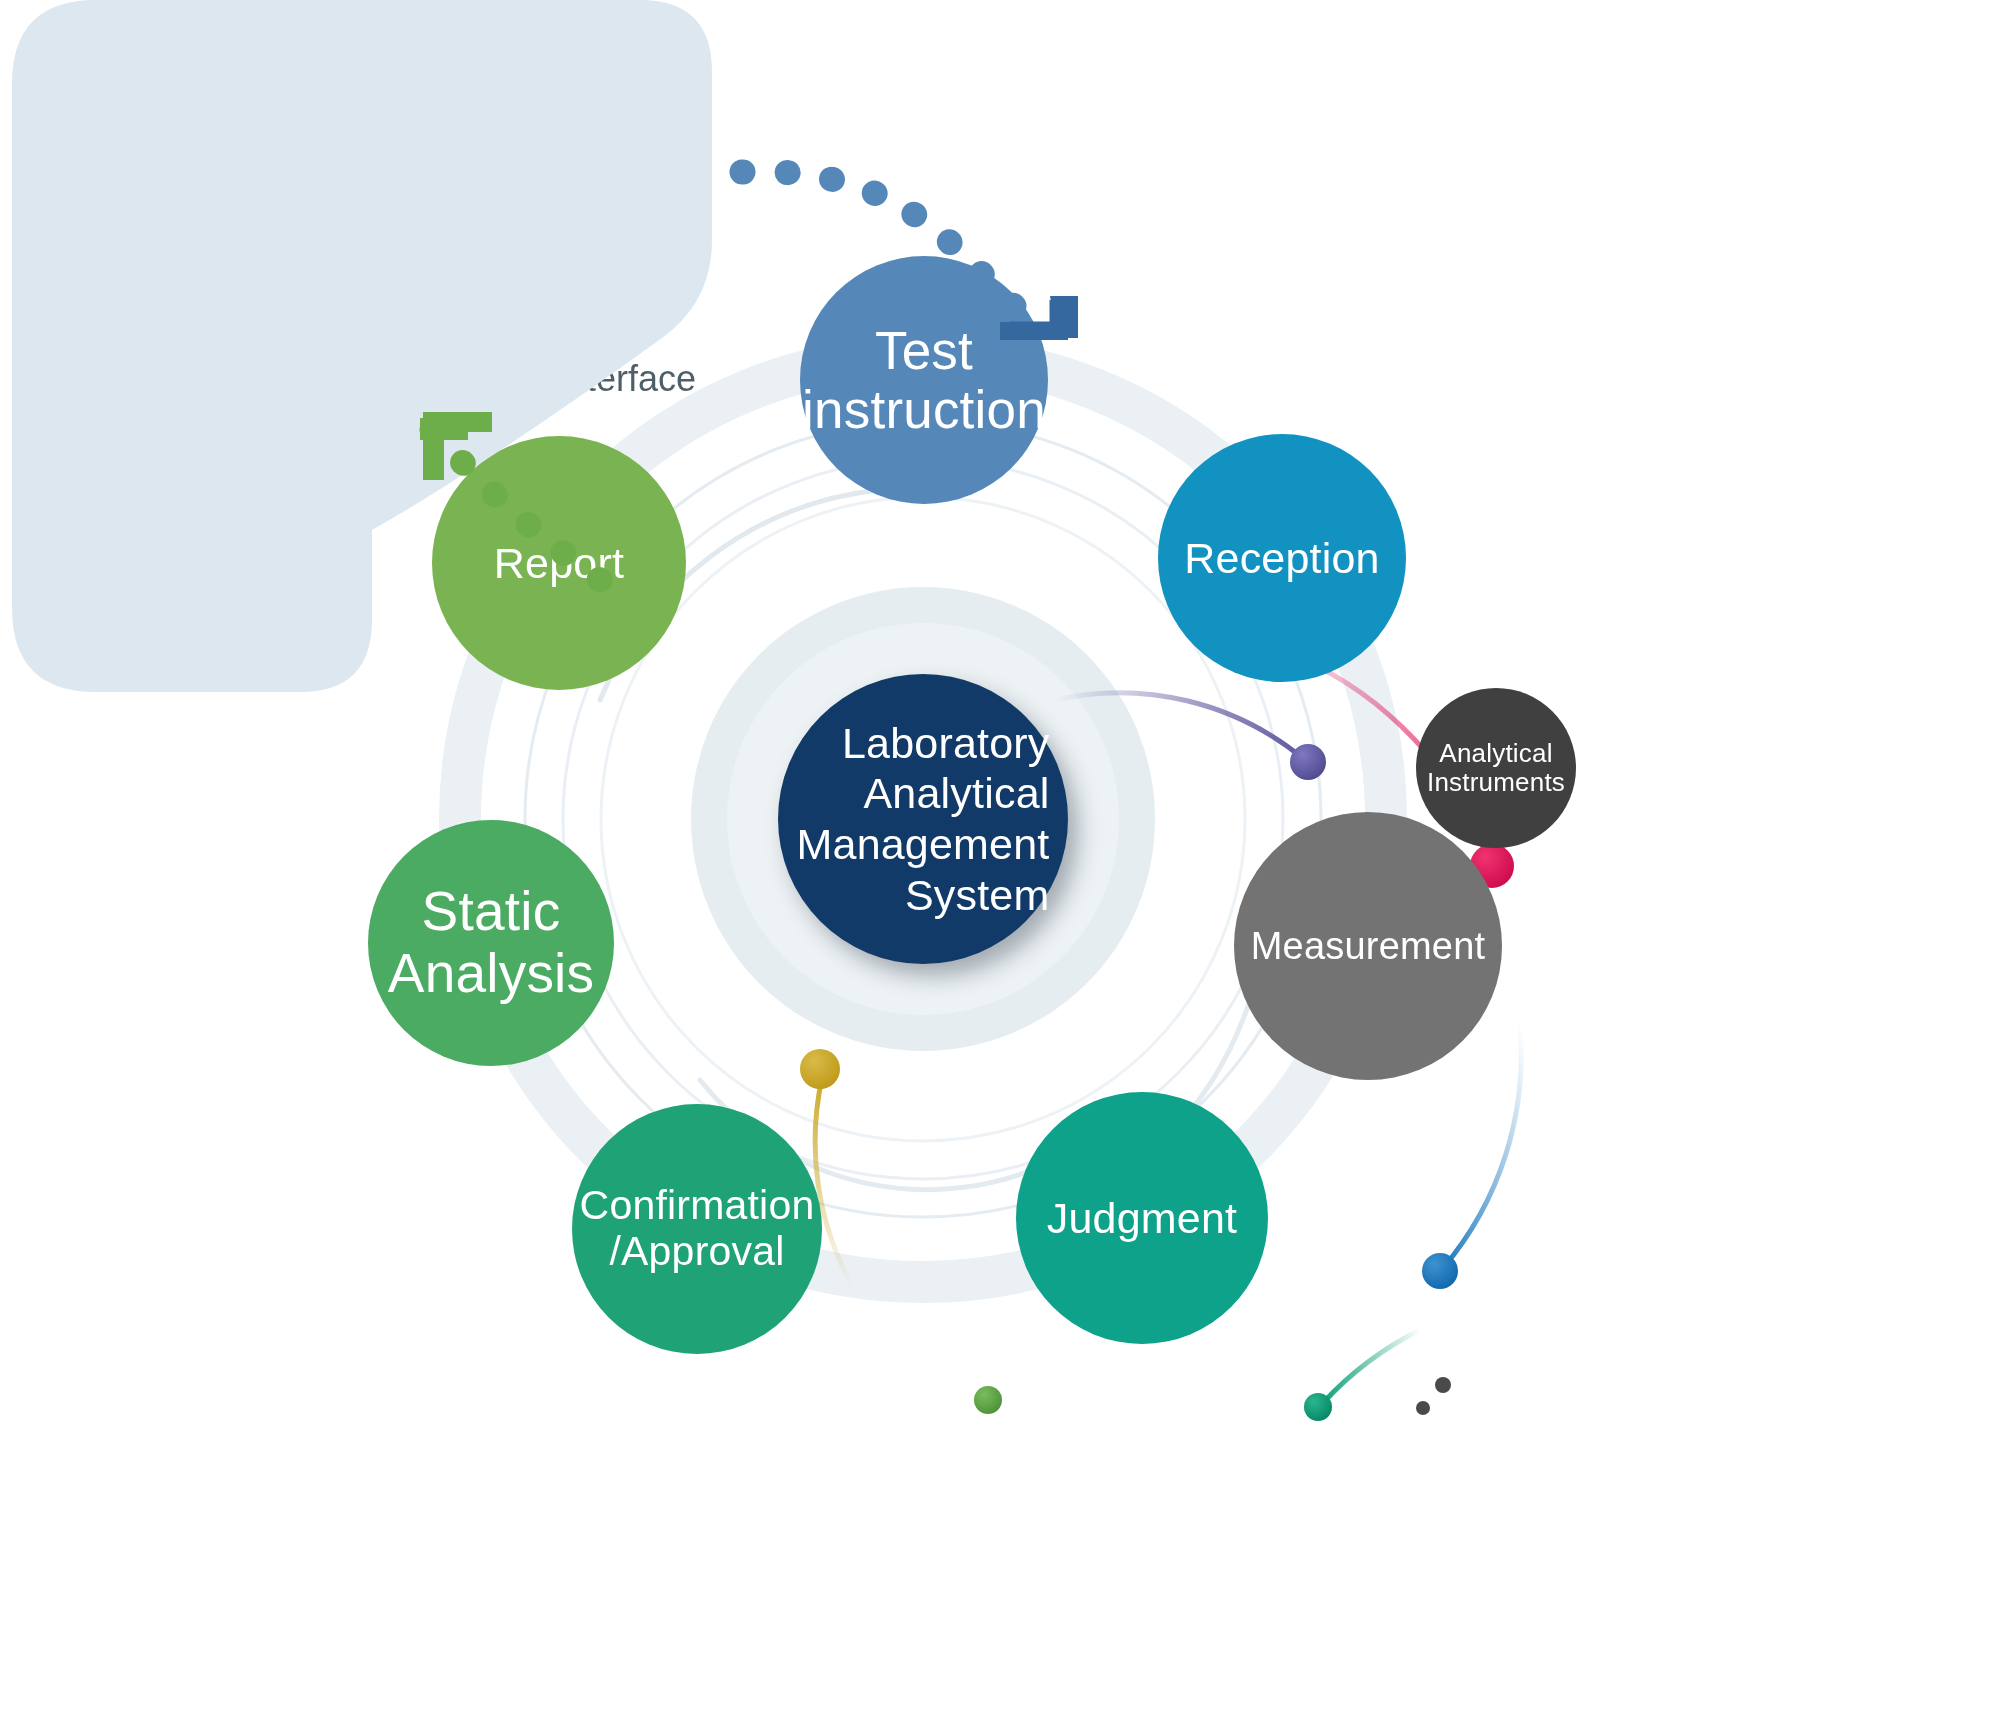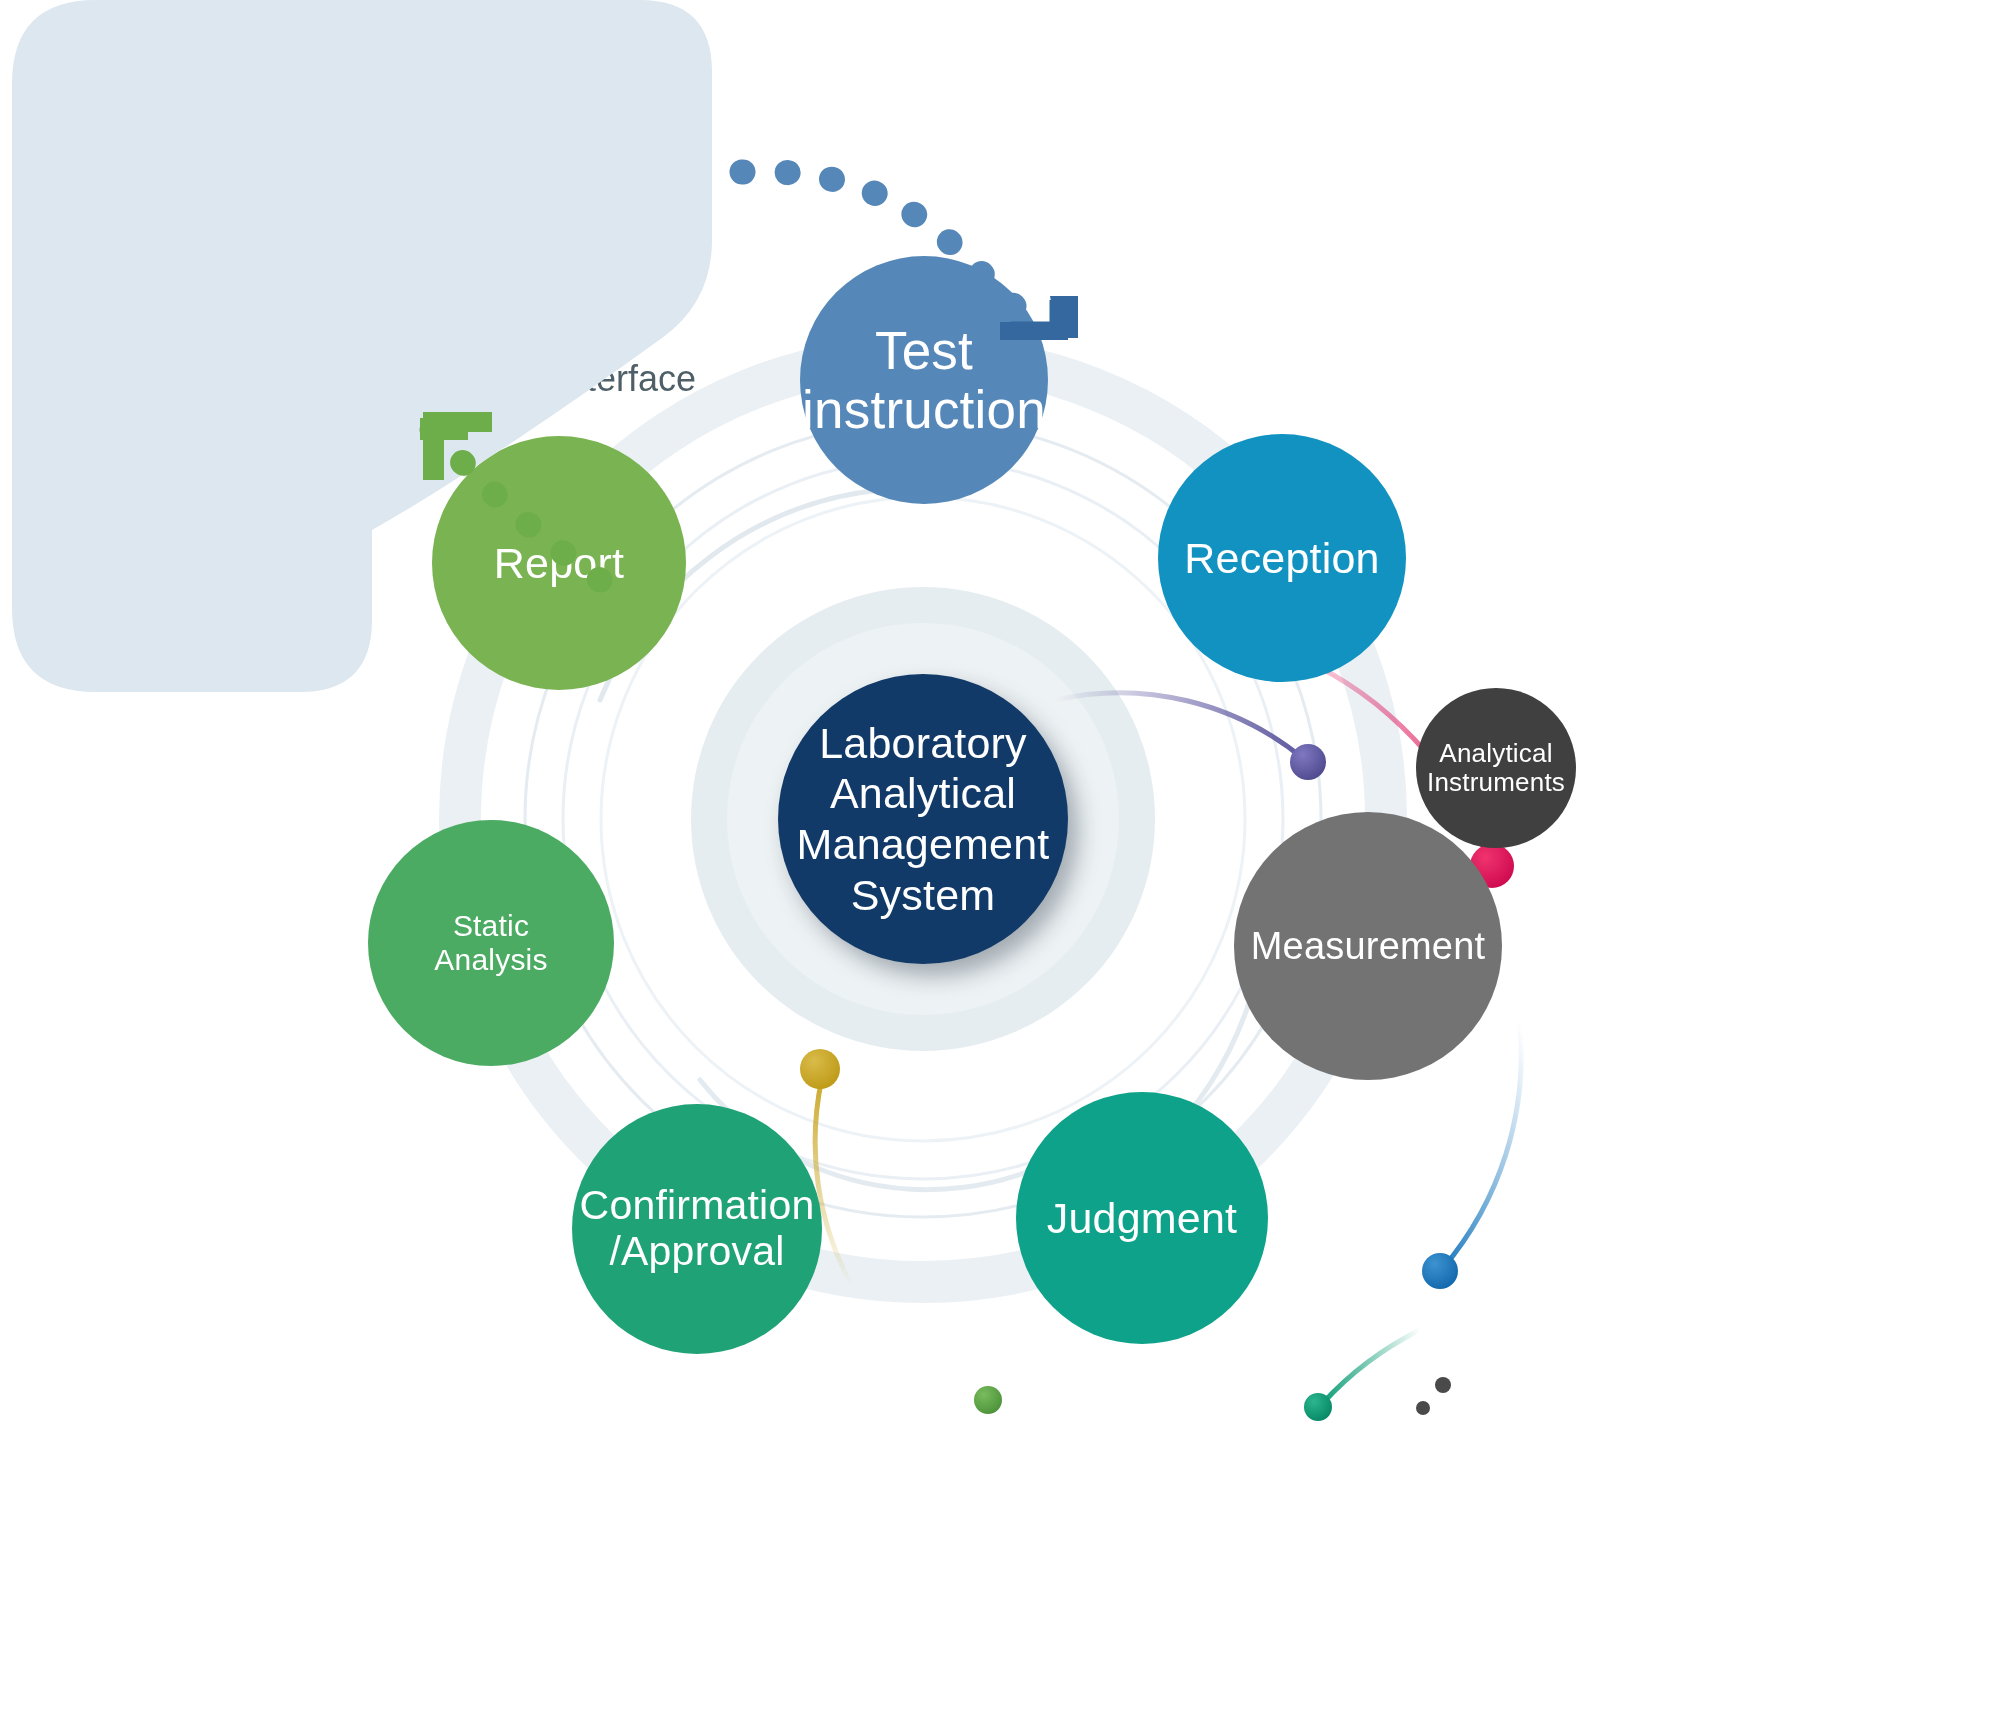--- a/index.html
+++ b/index.html
@@ -61,6 +61,7 @@
     line-height: 1.18;
     box-shadow: 10px 12px 22px rgba(30,45,60,0.36);
     z-index: 6;
+    text-align: right;
   }
 
   #system-interface-label {

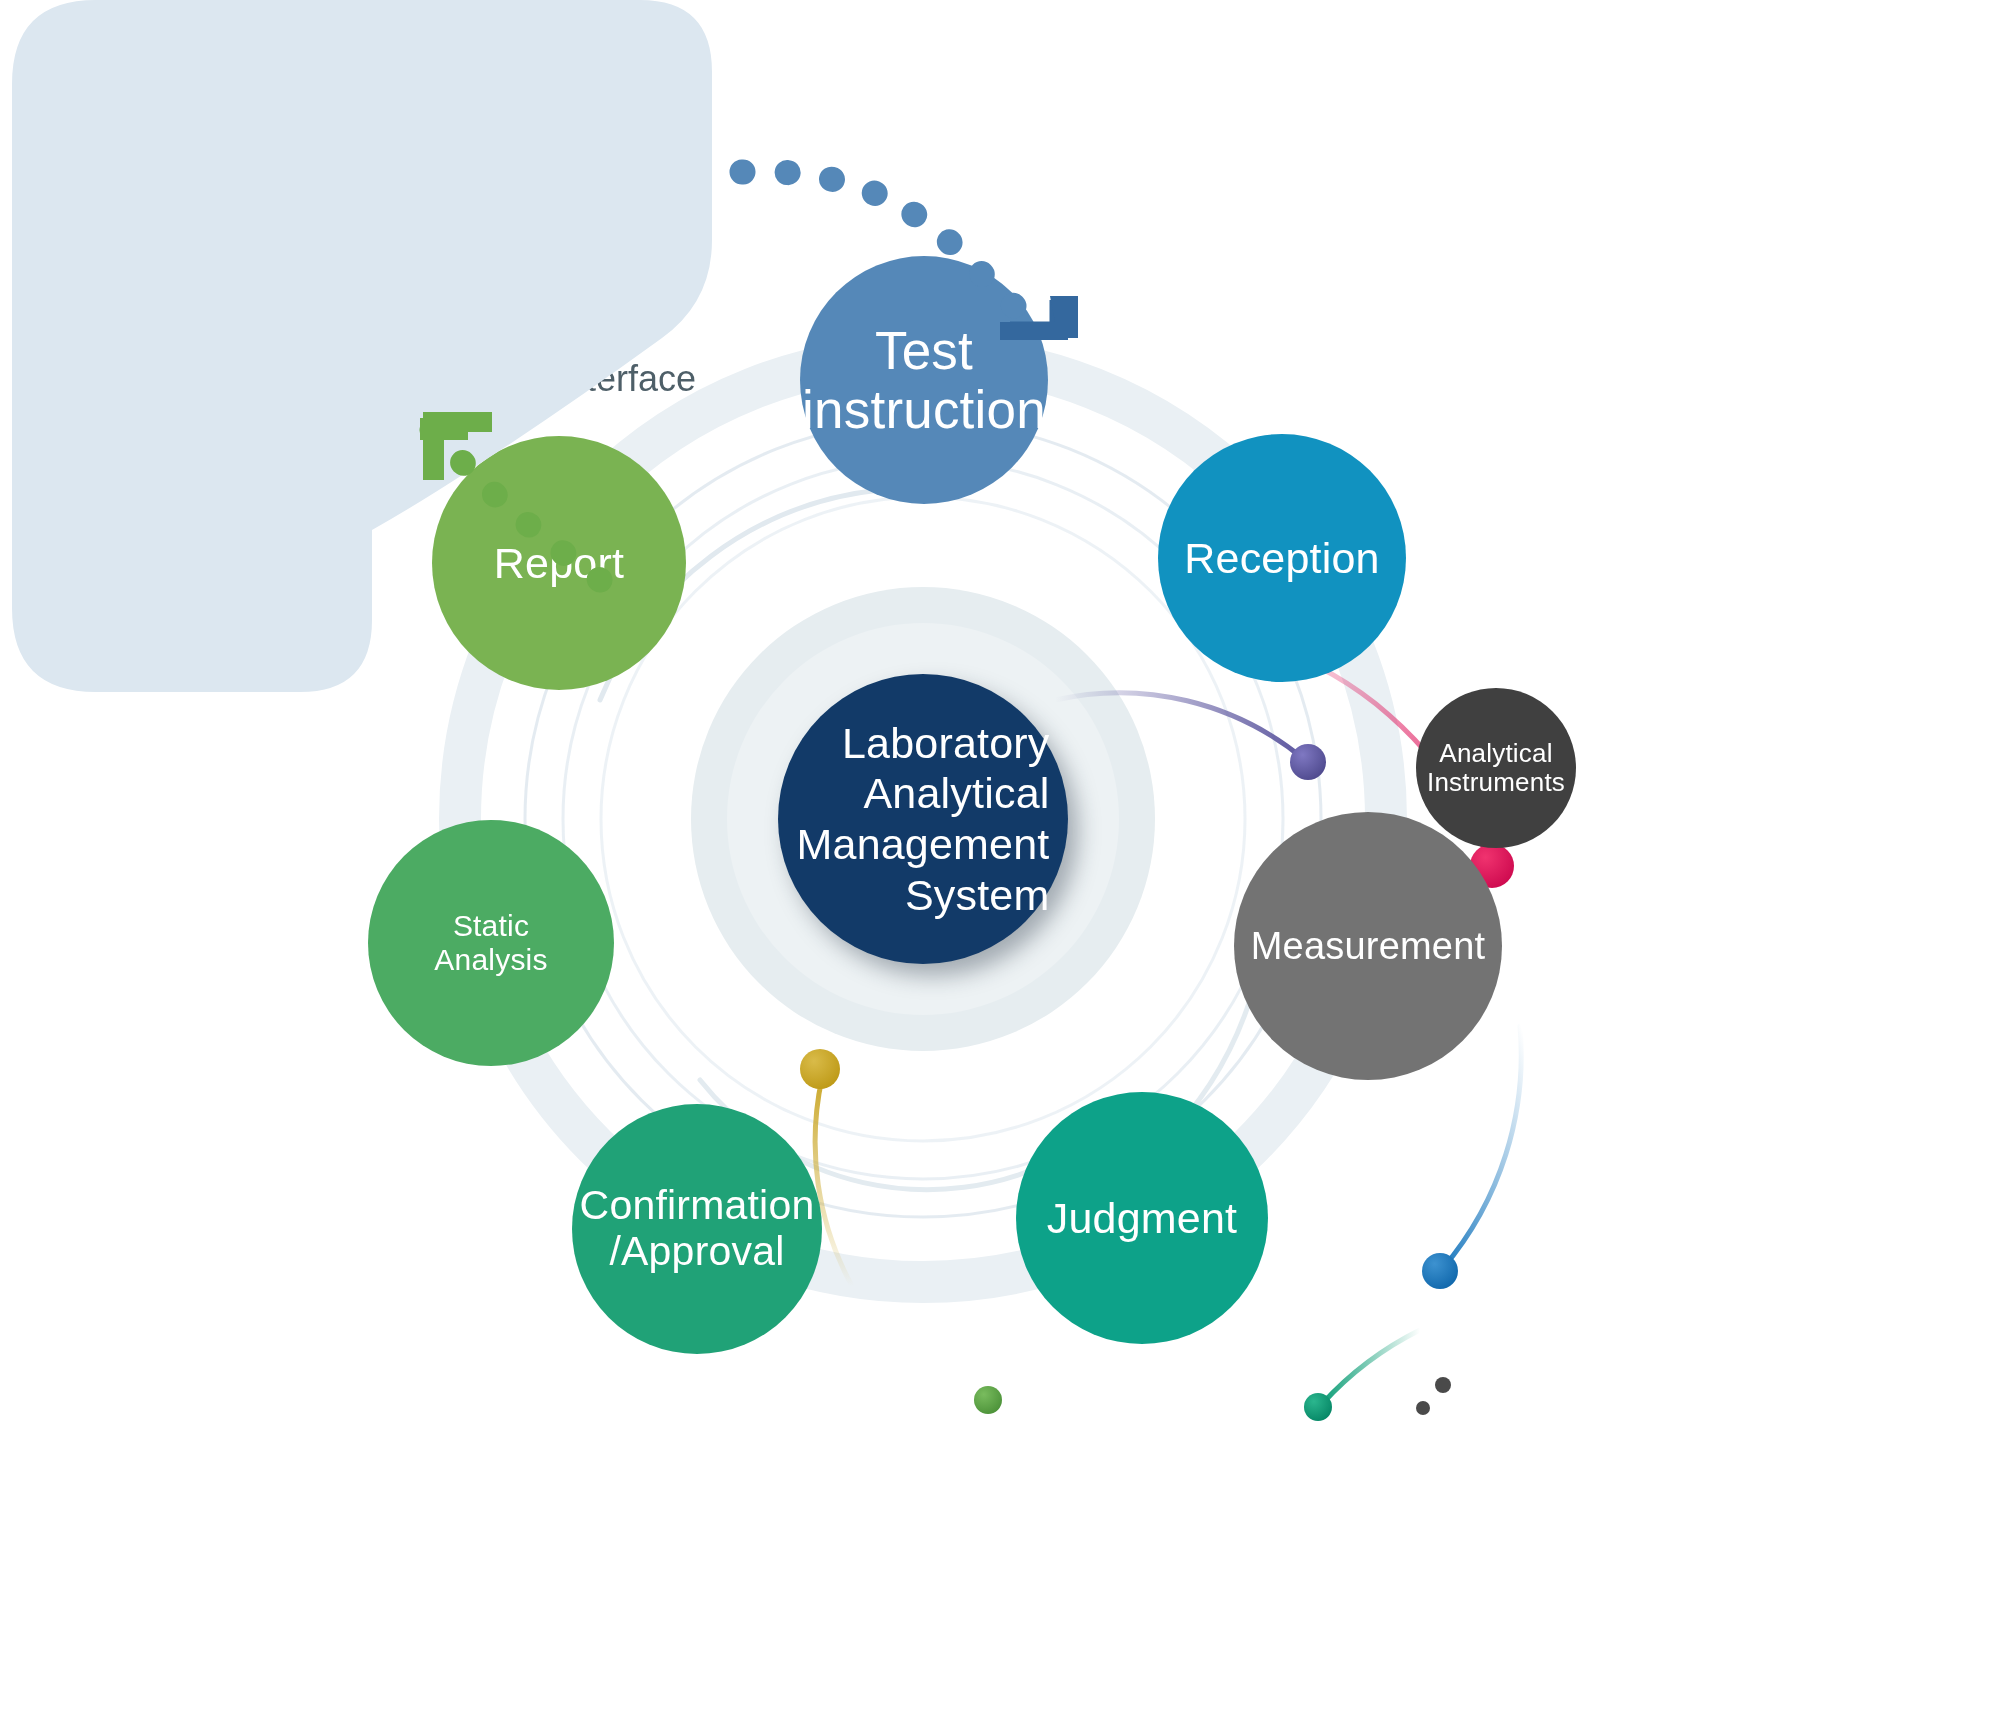--- a/index.html
+++ b/index.html
@@ -50,7 +50,7 @@
   #node-measurement { left: 1234px; top: 812px;  width: 268px; height: 268px; background: #737373; font-size: 38px; justify-content: center; }
   #node-judgment    { left: 1016px; top: 1092px; width: 252px; height: 252px; background: #0DA289; font-size: 43px; }
   #node-confirm     { left: 572px;  top: 1104px; width: 250px; height: 250px; background: #20A277; font-size: 41px; }
-  #node-static      { left: 368px;  top: 820px;  width: 246px; height: 246px; background: #4CAB63; font-size: 30px; }
+  #node-static      { left: 368px;  top: 820px;  width: 246px; height: 246px; background: #4CAB63; font-size: 55px; }
   #node-report      { left: 432px;  top: 436px;  width: 254px; height: 254px; background: #7AB352; font-size: 43px; }
   #node-analytical  { left: 1416px; top: 688px;  width: 160px; height: 160px; background: #404040; font-size: 26px; }
 

